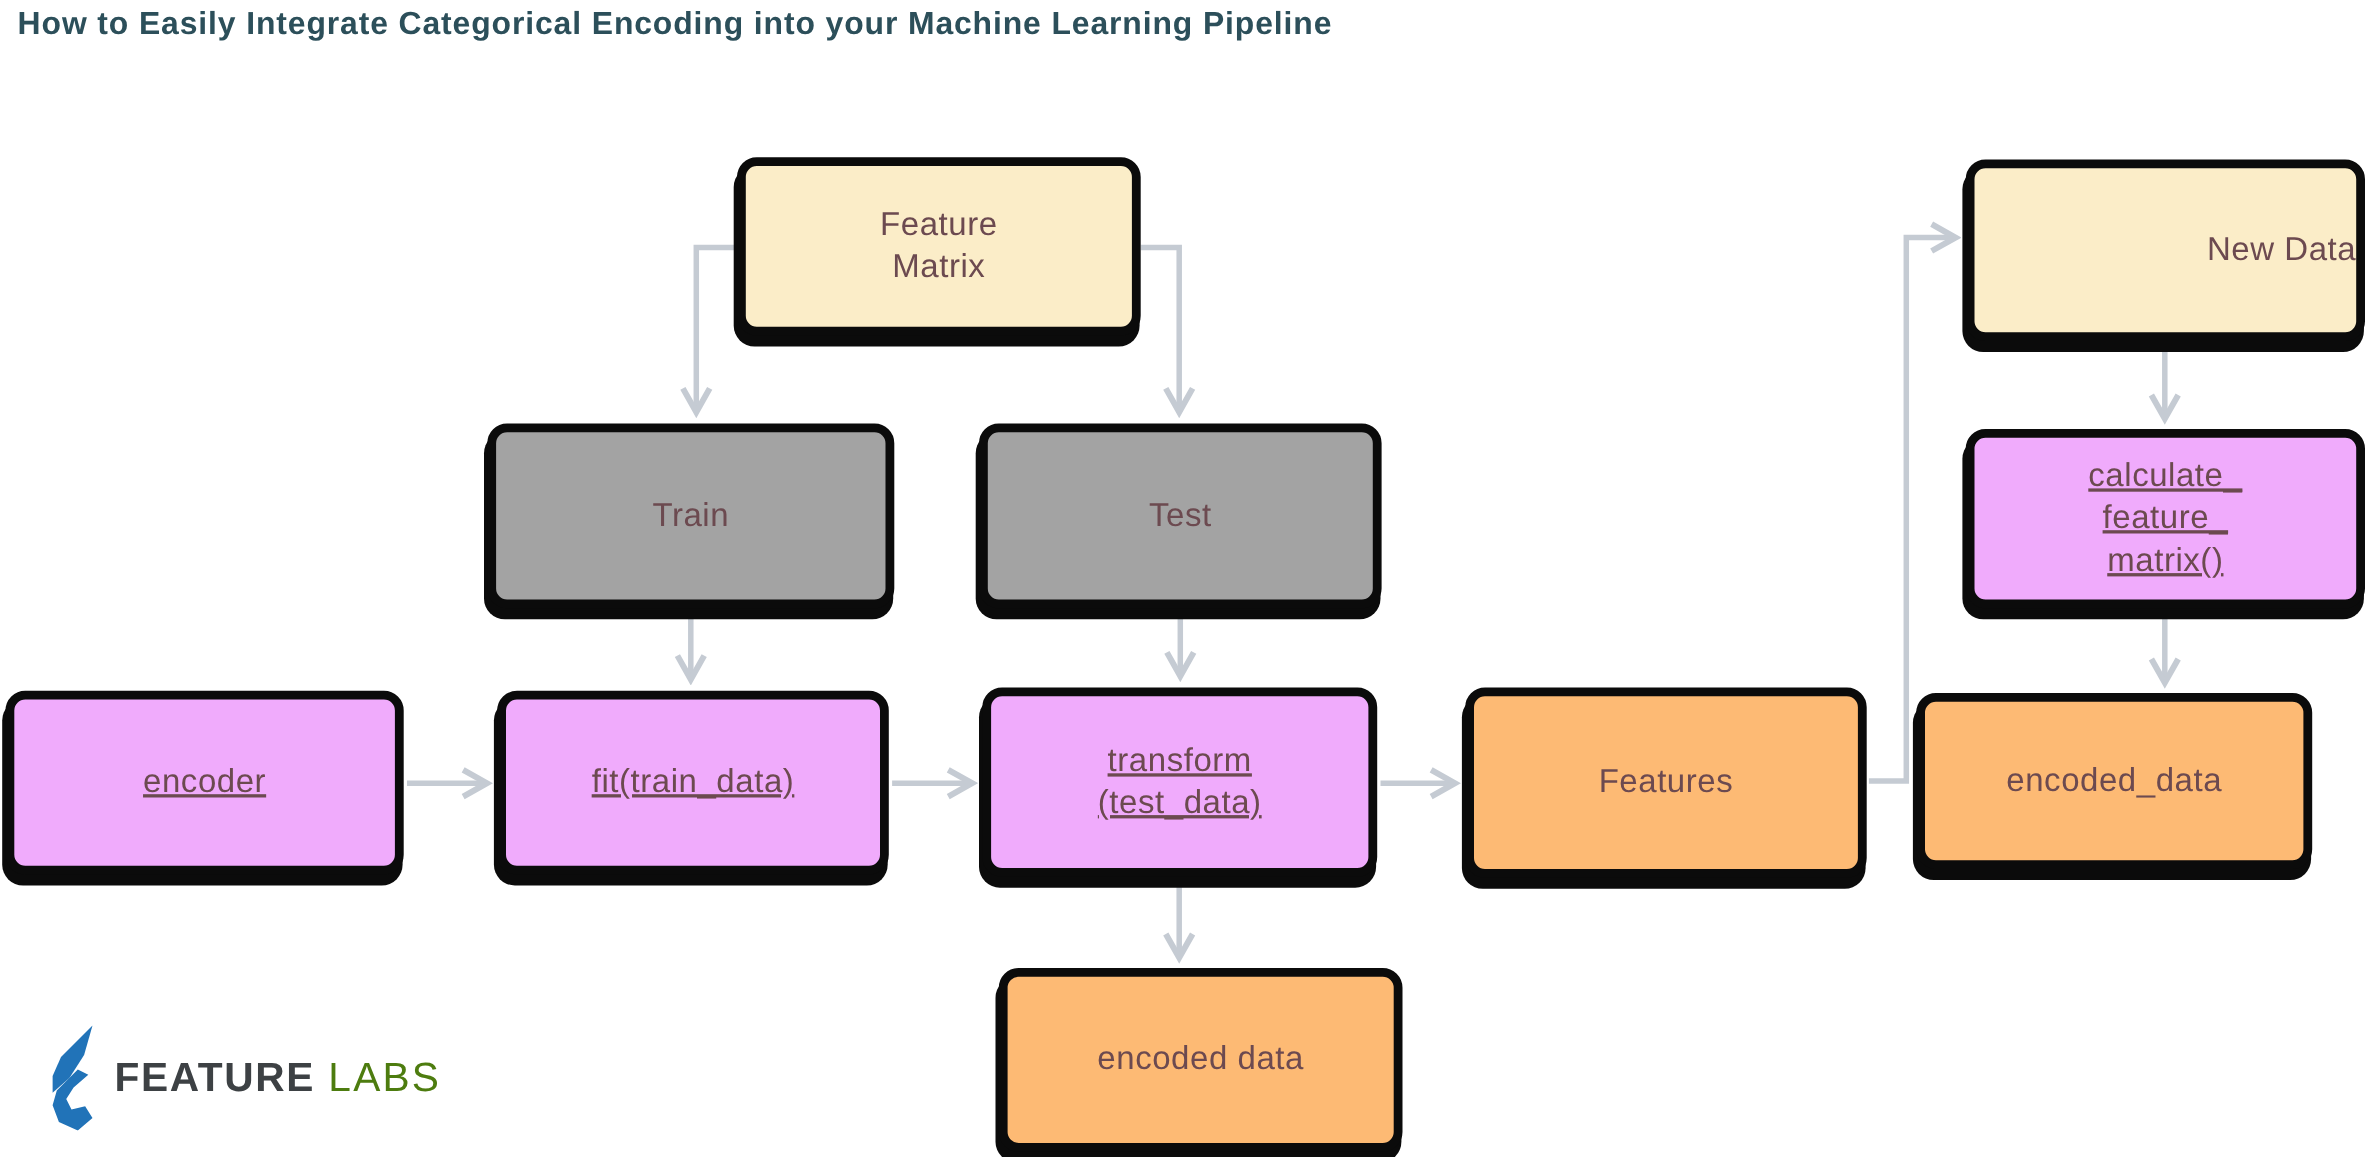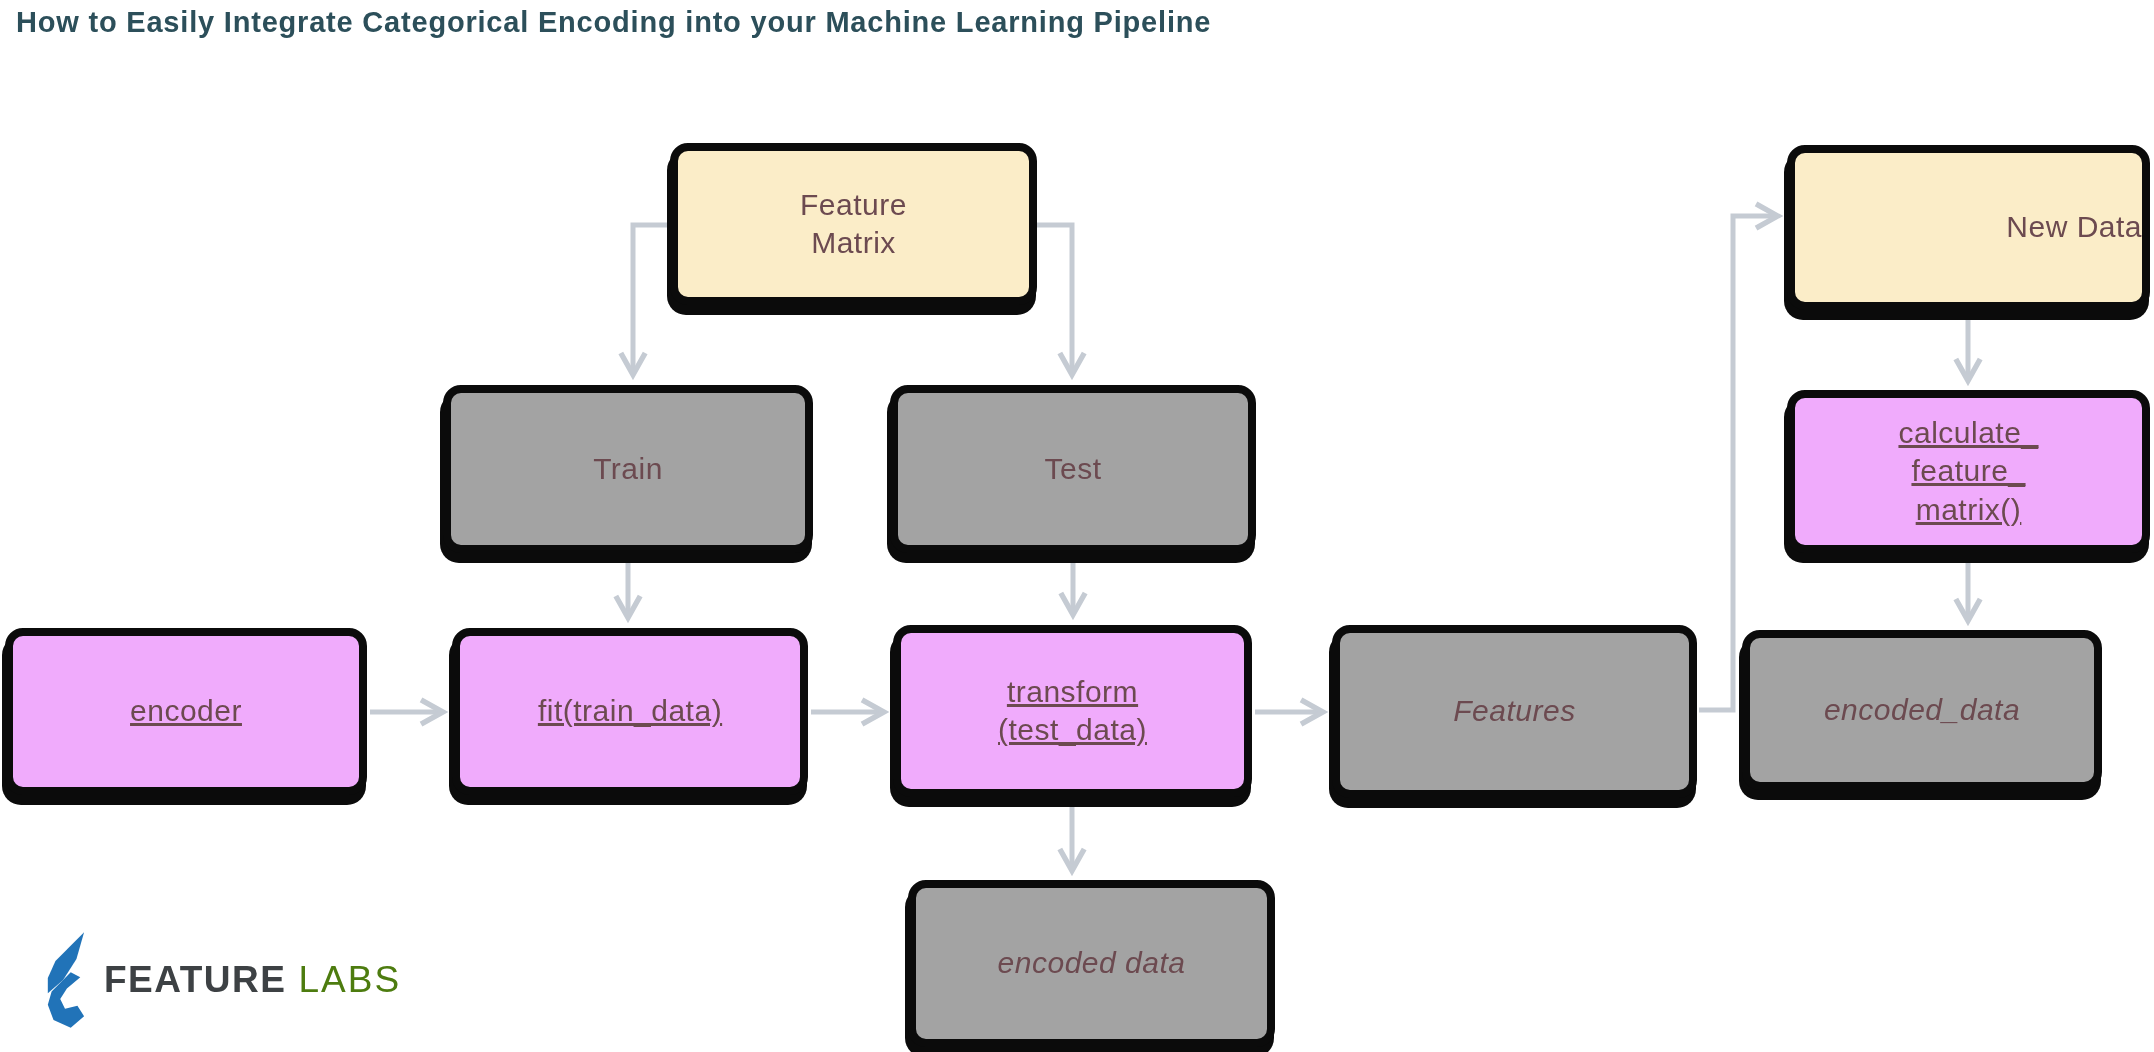--- a/index.html
+++ b/index.html
@@ -46,7 +46,7 @@
   .node.cream { background: #FBEDC8; }
   .node.green { background: #a3a3a3; }
   .node.blue  { background: #f0abfc; text-decoration: underline; }
-  .node.pink  { background: #a3a3a3; font-style: italic; }
+  .node.pink  { background: #fdba74; }
   .logo {
     position: absolute;
     left: 44px;

